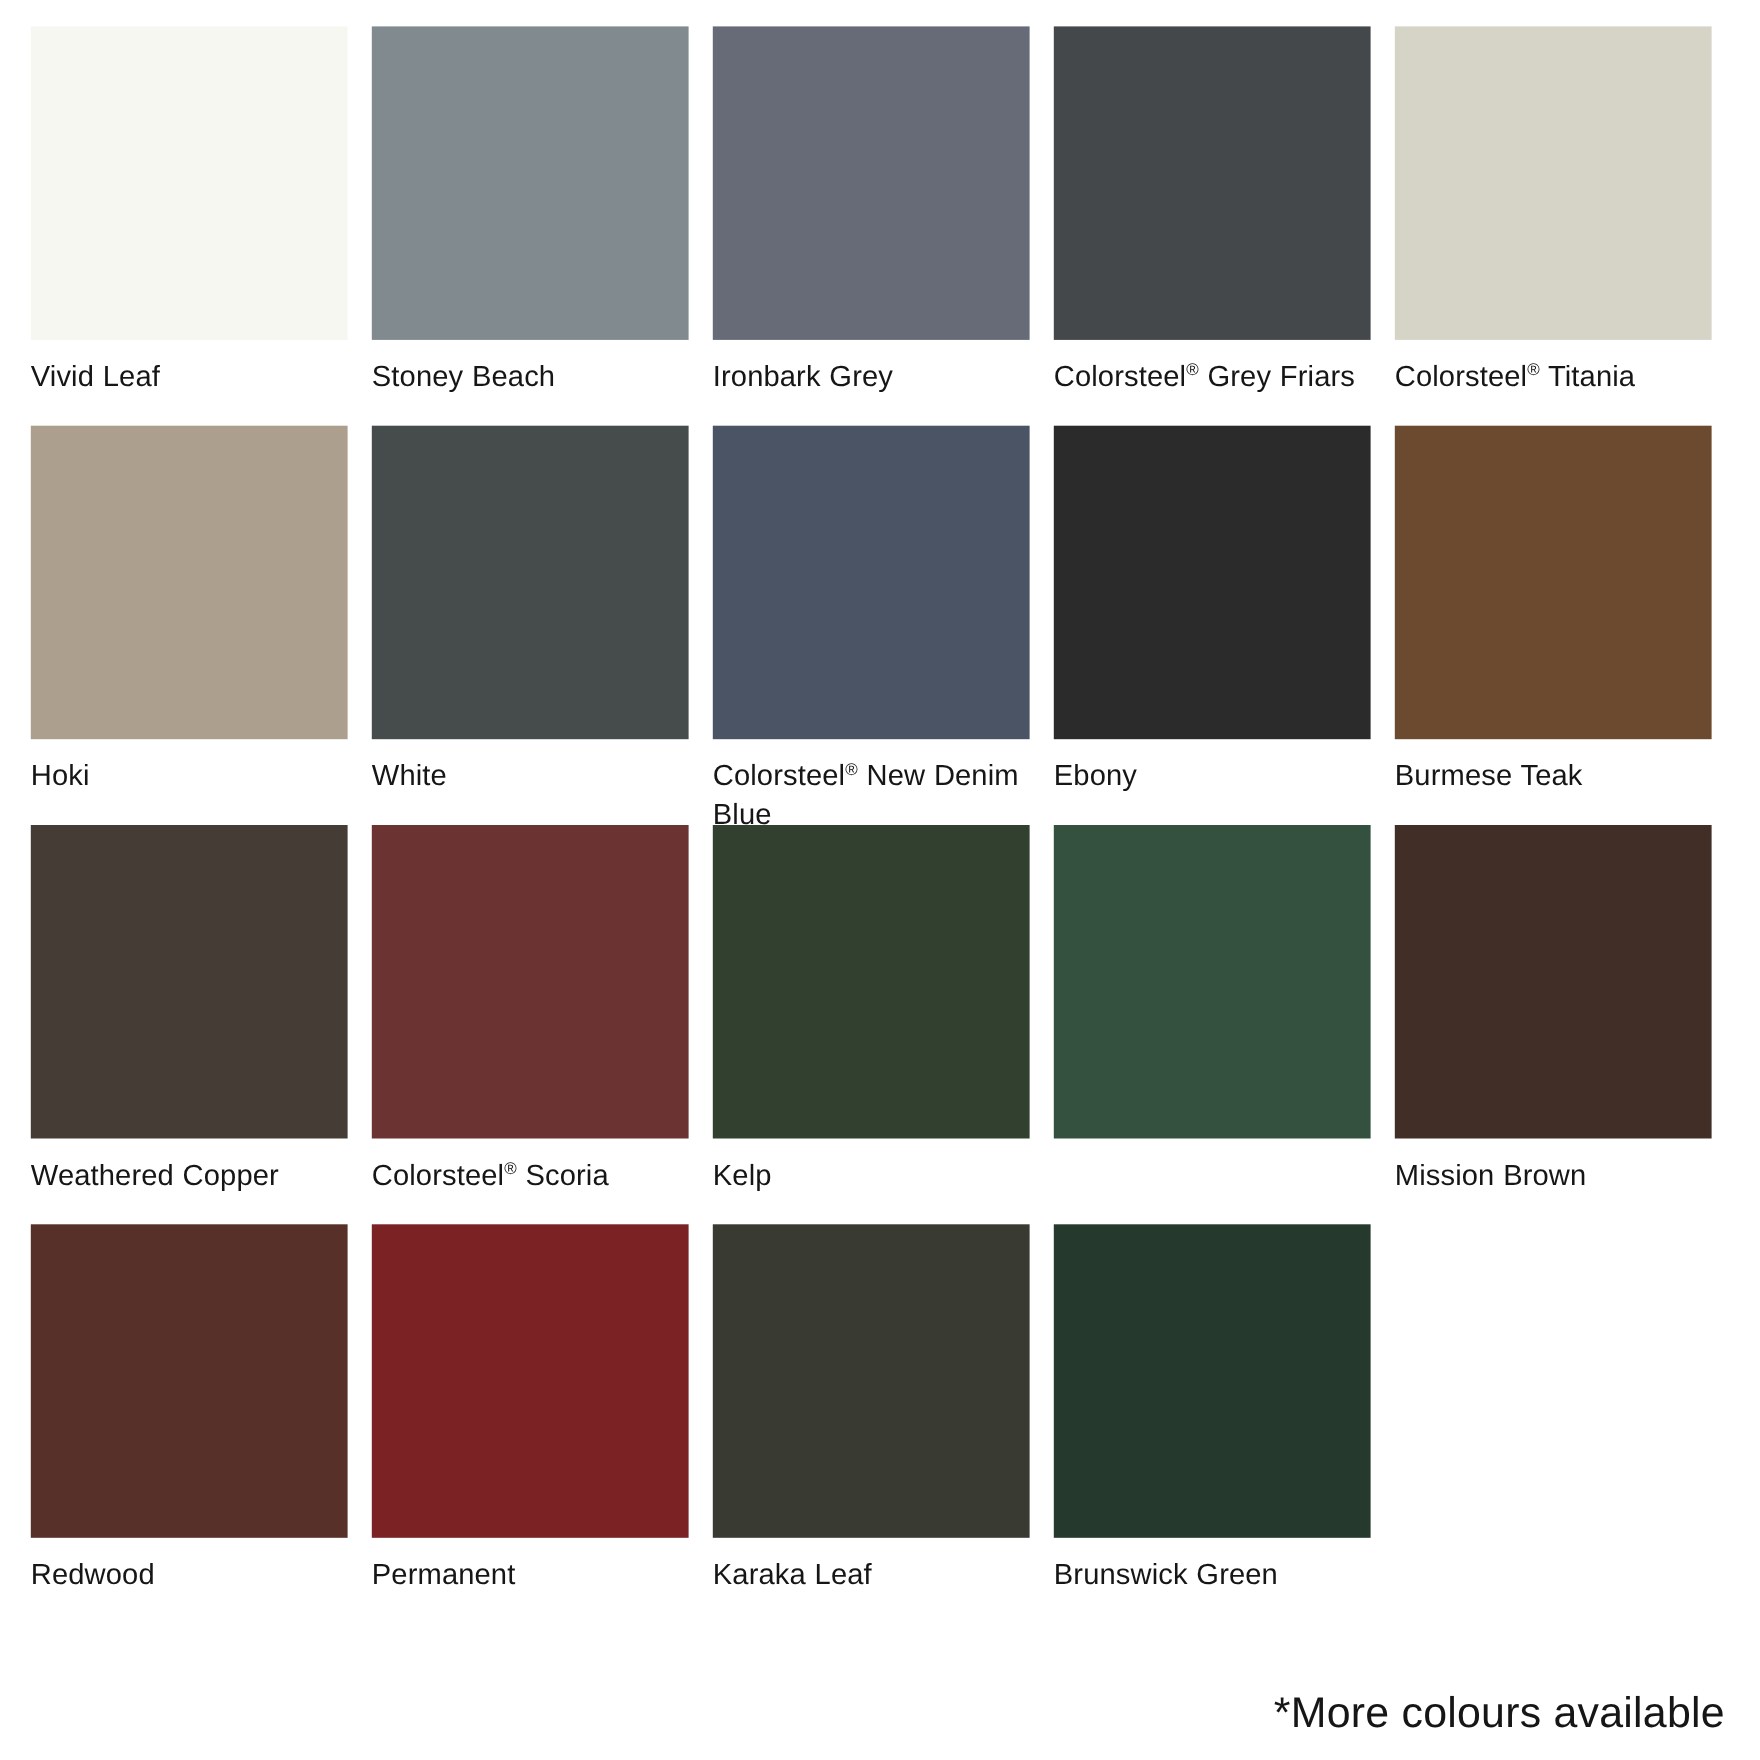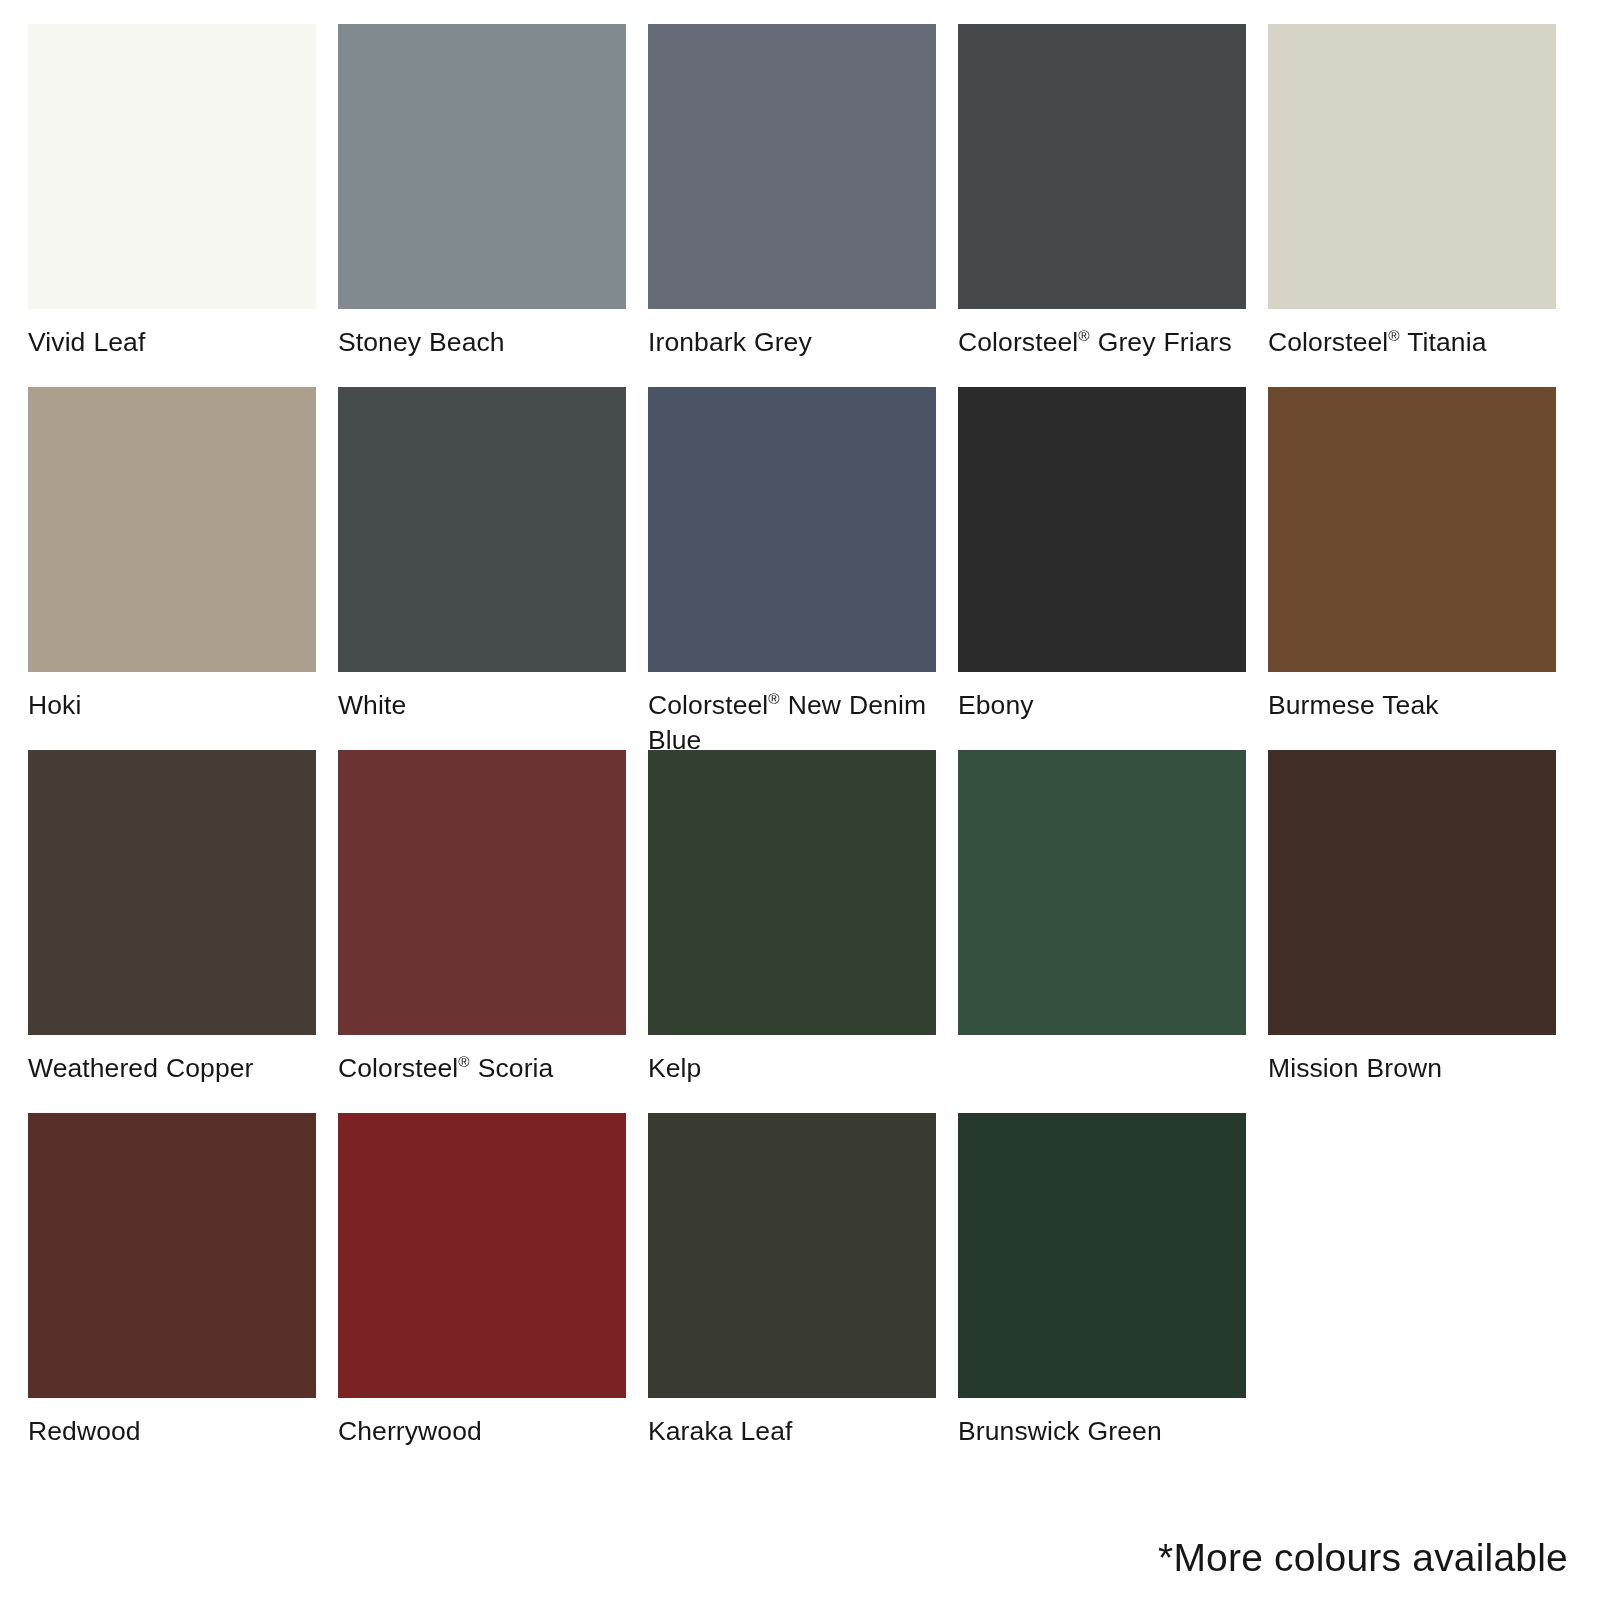--- a/index.html
+++ b/index.html
@@ -142,7 +142,7 @@
       </div>
       <div class="swatch-cell">
         <div class="swatch-chip" style="background-color: rgb(122, 34, 36);"></div>
-        <div class="swatch-label"><span>Cherrywood</span></div>
+        <div class="swatch-label"><span>Permanent</span></div>
       </div>
       <div class="swatch-cell">
         <div class="swatch-chip" style="background-color: rgb(57, 58, 50);"></div>

